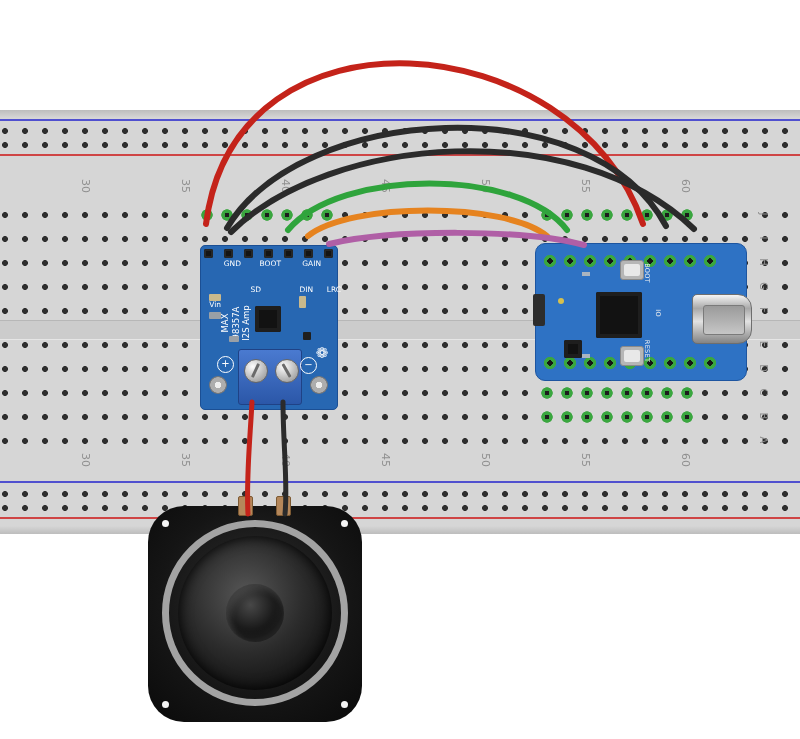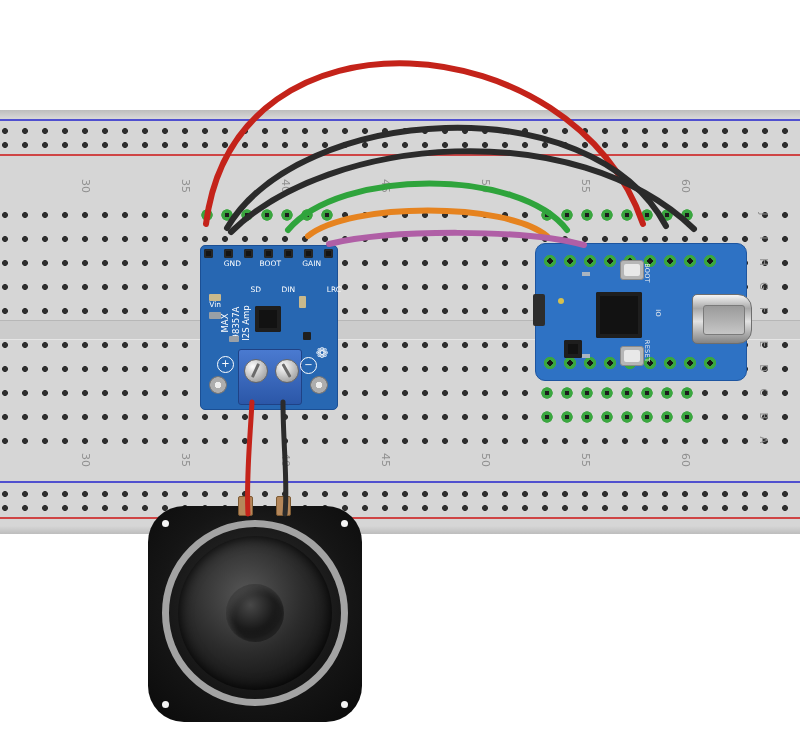--- a/index.html
+++ b/index.html
@@ -149,7 +149,7 @@
     <div class="plab" style="left:14px;top:13px">GND</div>
     <div class="plab" style="left:34px;top:39px">SD</div>
     <div class="plab" style="left:54px;top:13px">BOOT</div>
-    <div class="plab" style="left:68px;top:39px">DIN</div>
+    <div class="plab" style="left:86px;top:39px">DIN</div>
     <div class="plab" style="left:94px;top:13px">GAIN</div>
     <div class="plab" style="left:114px;top:39px">LRC</div>
 

